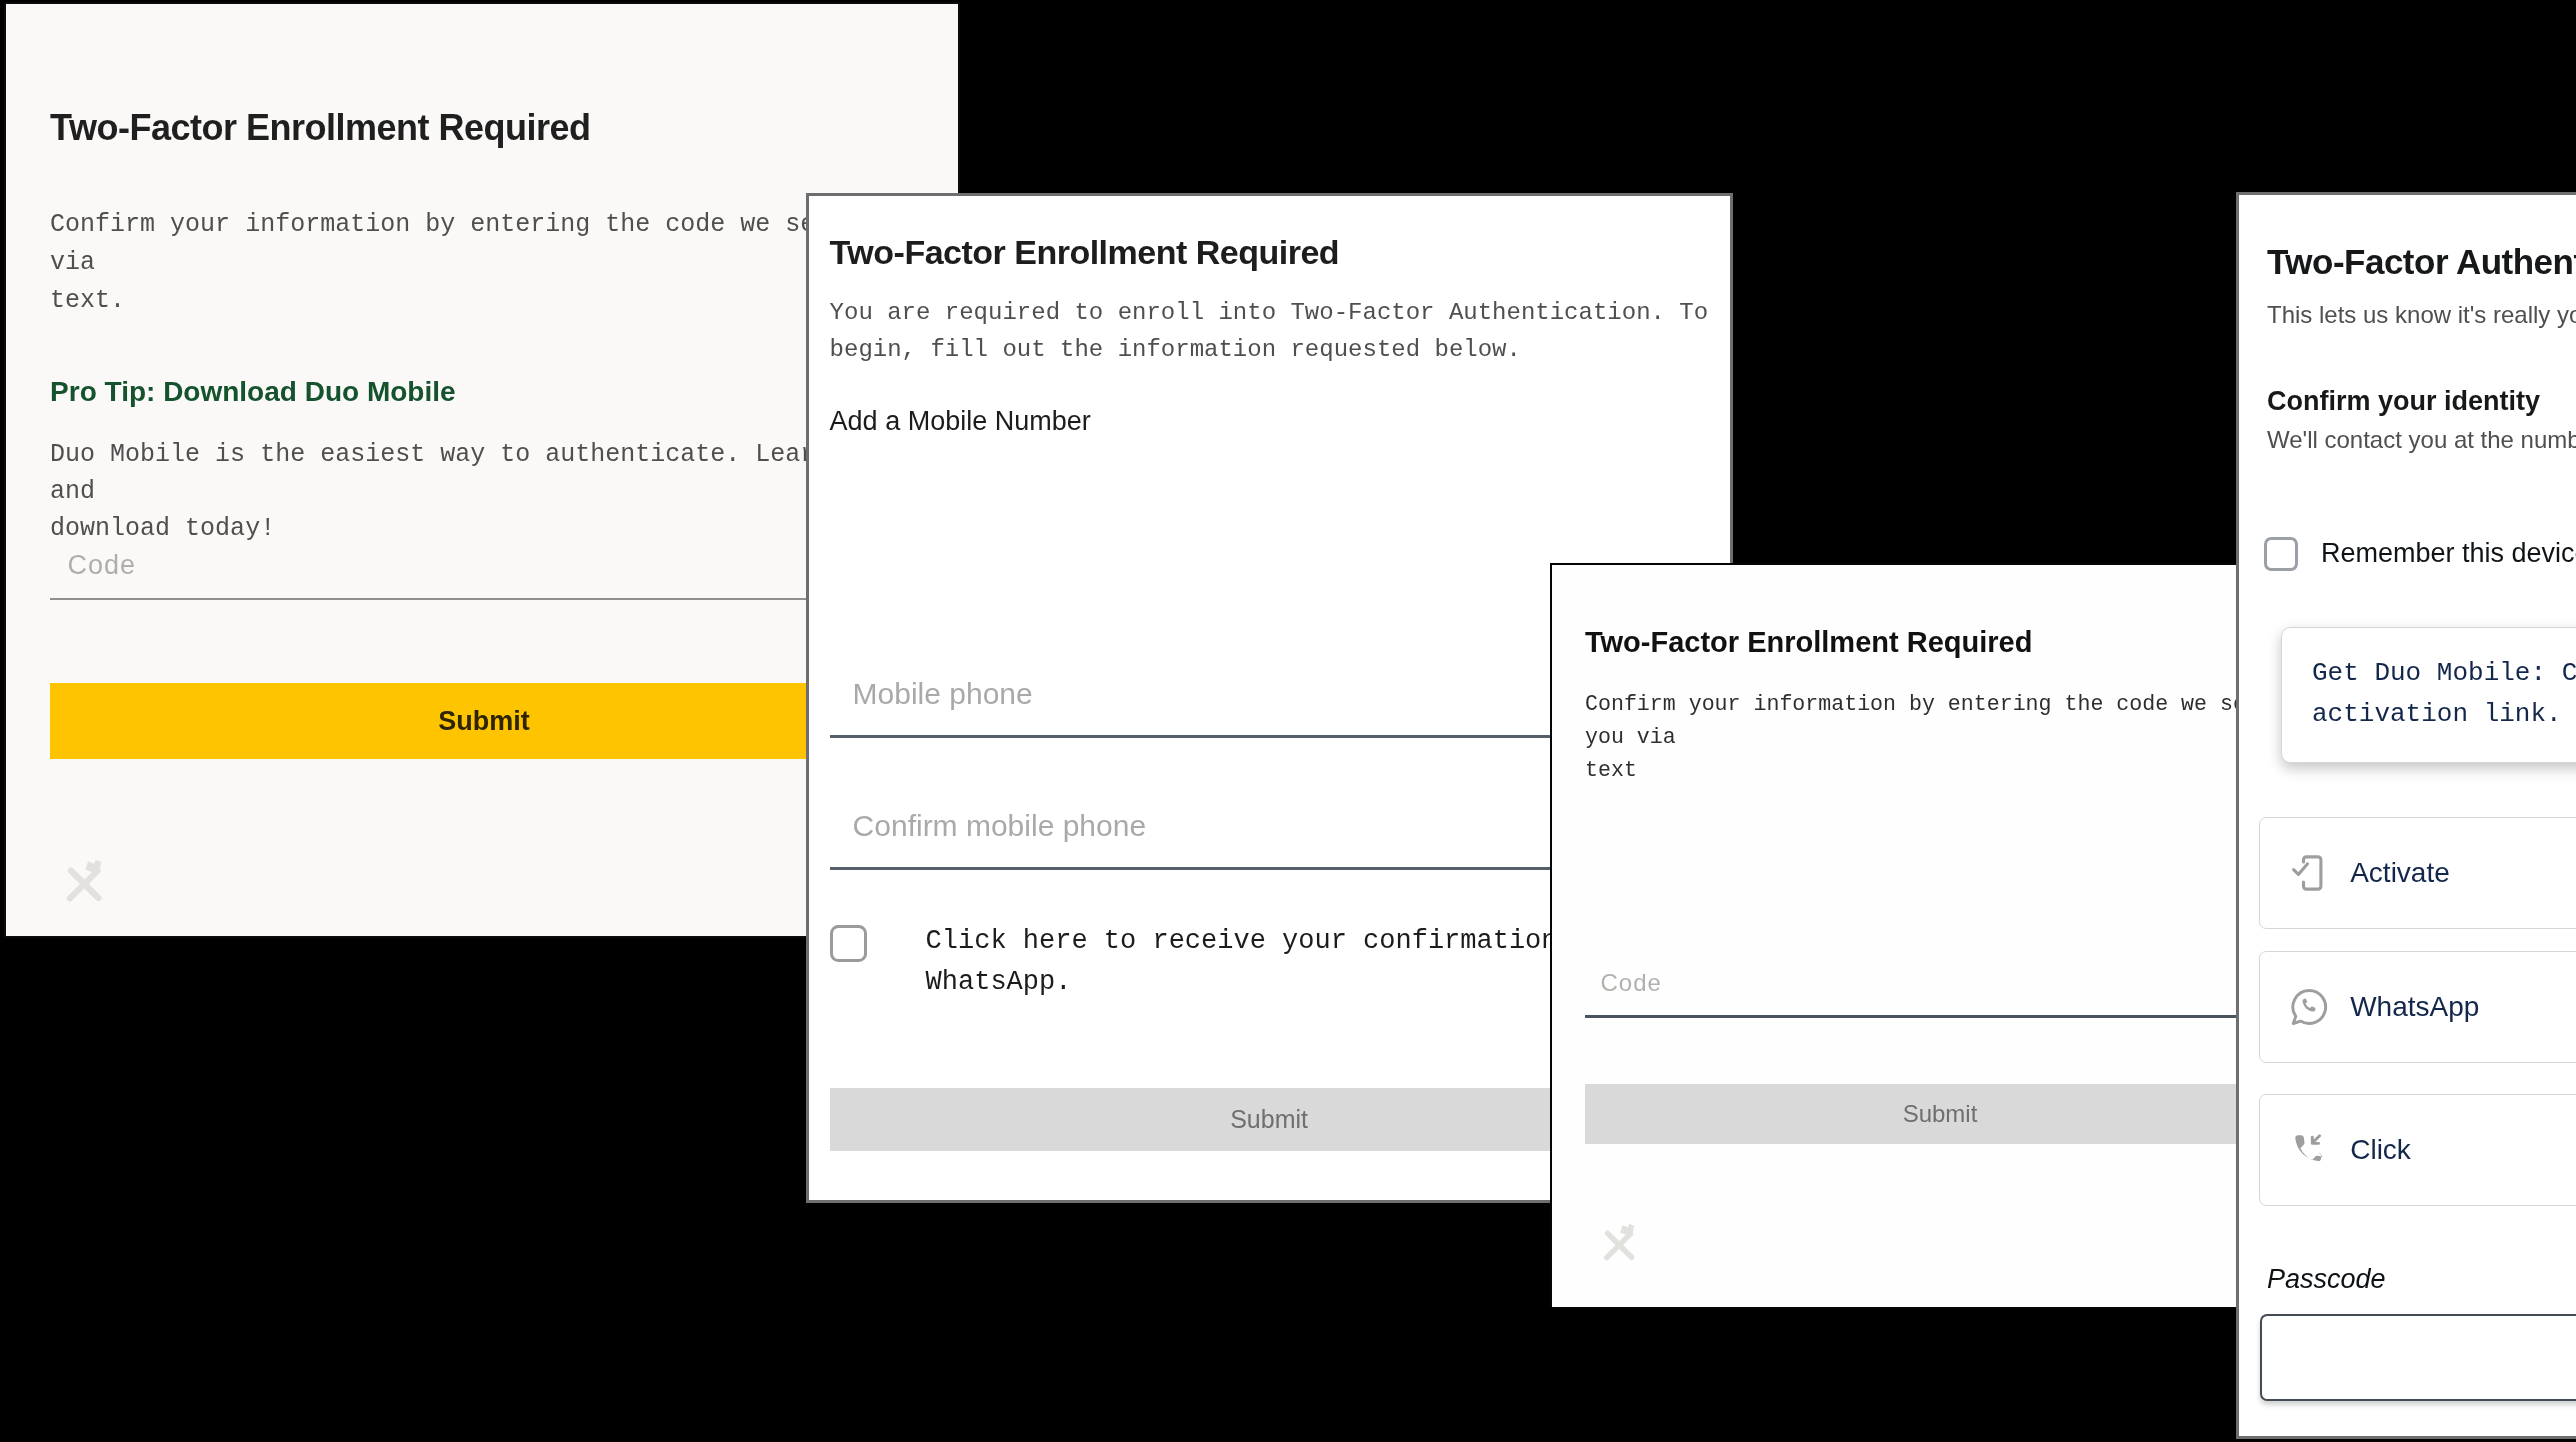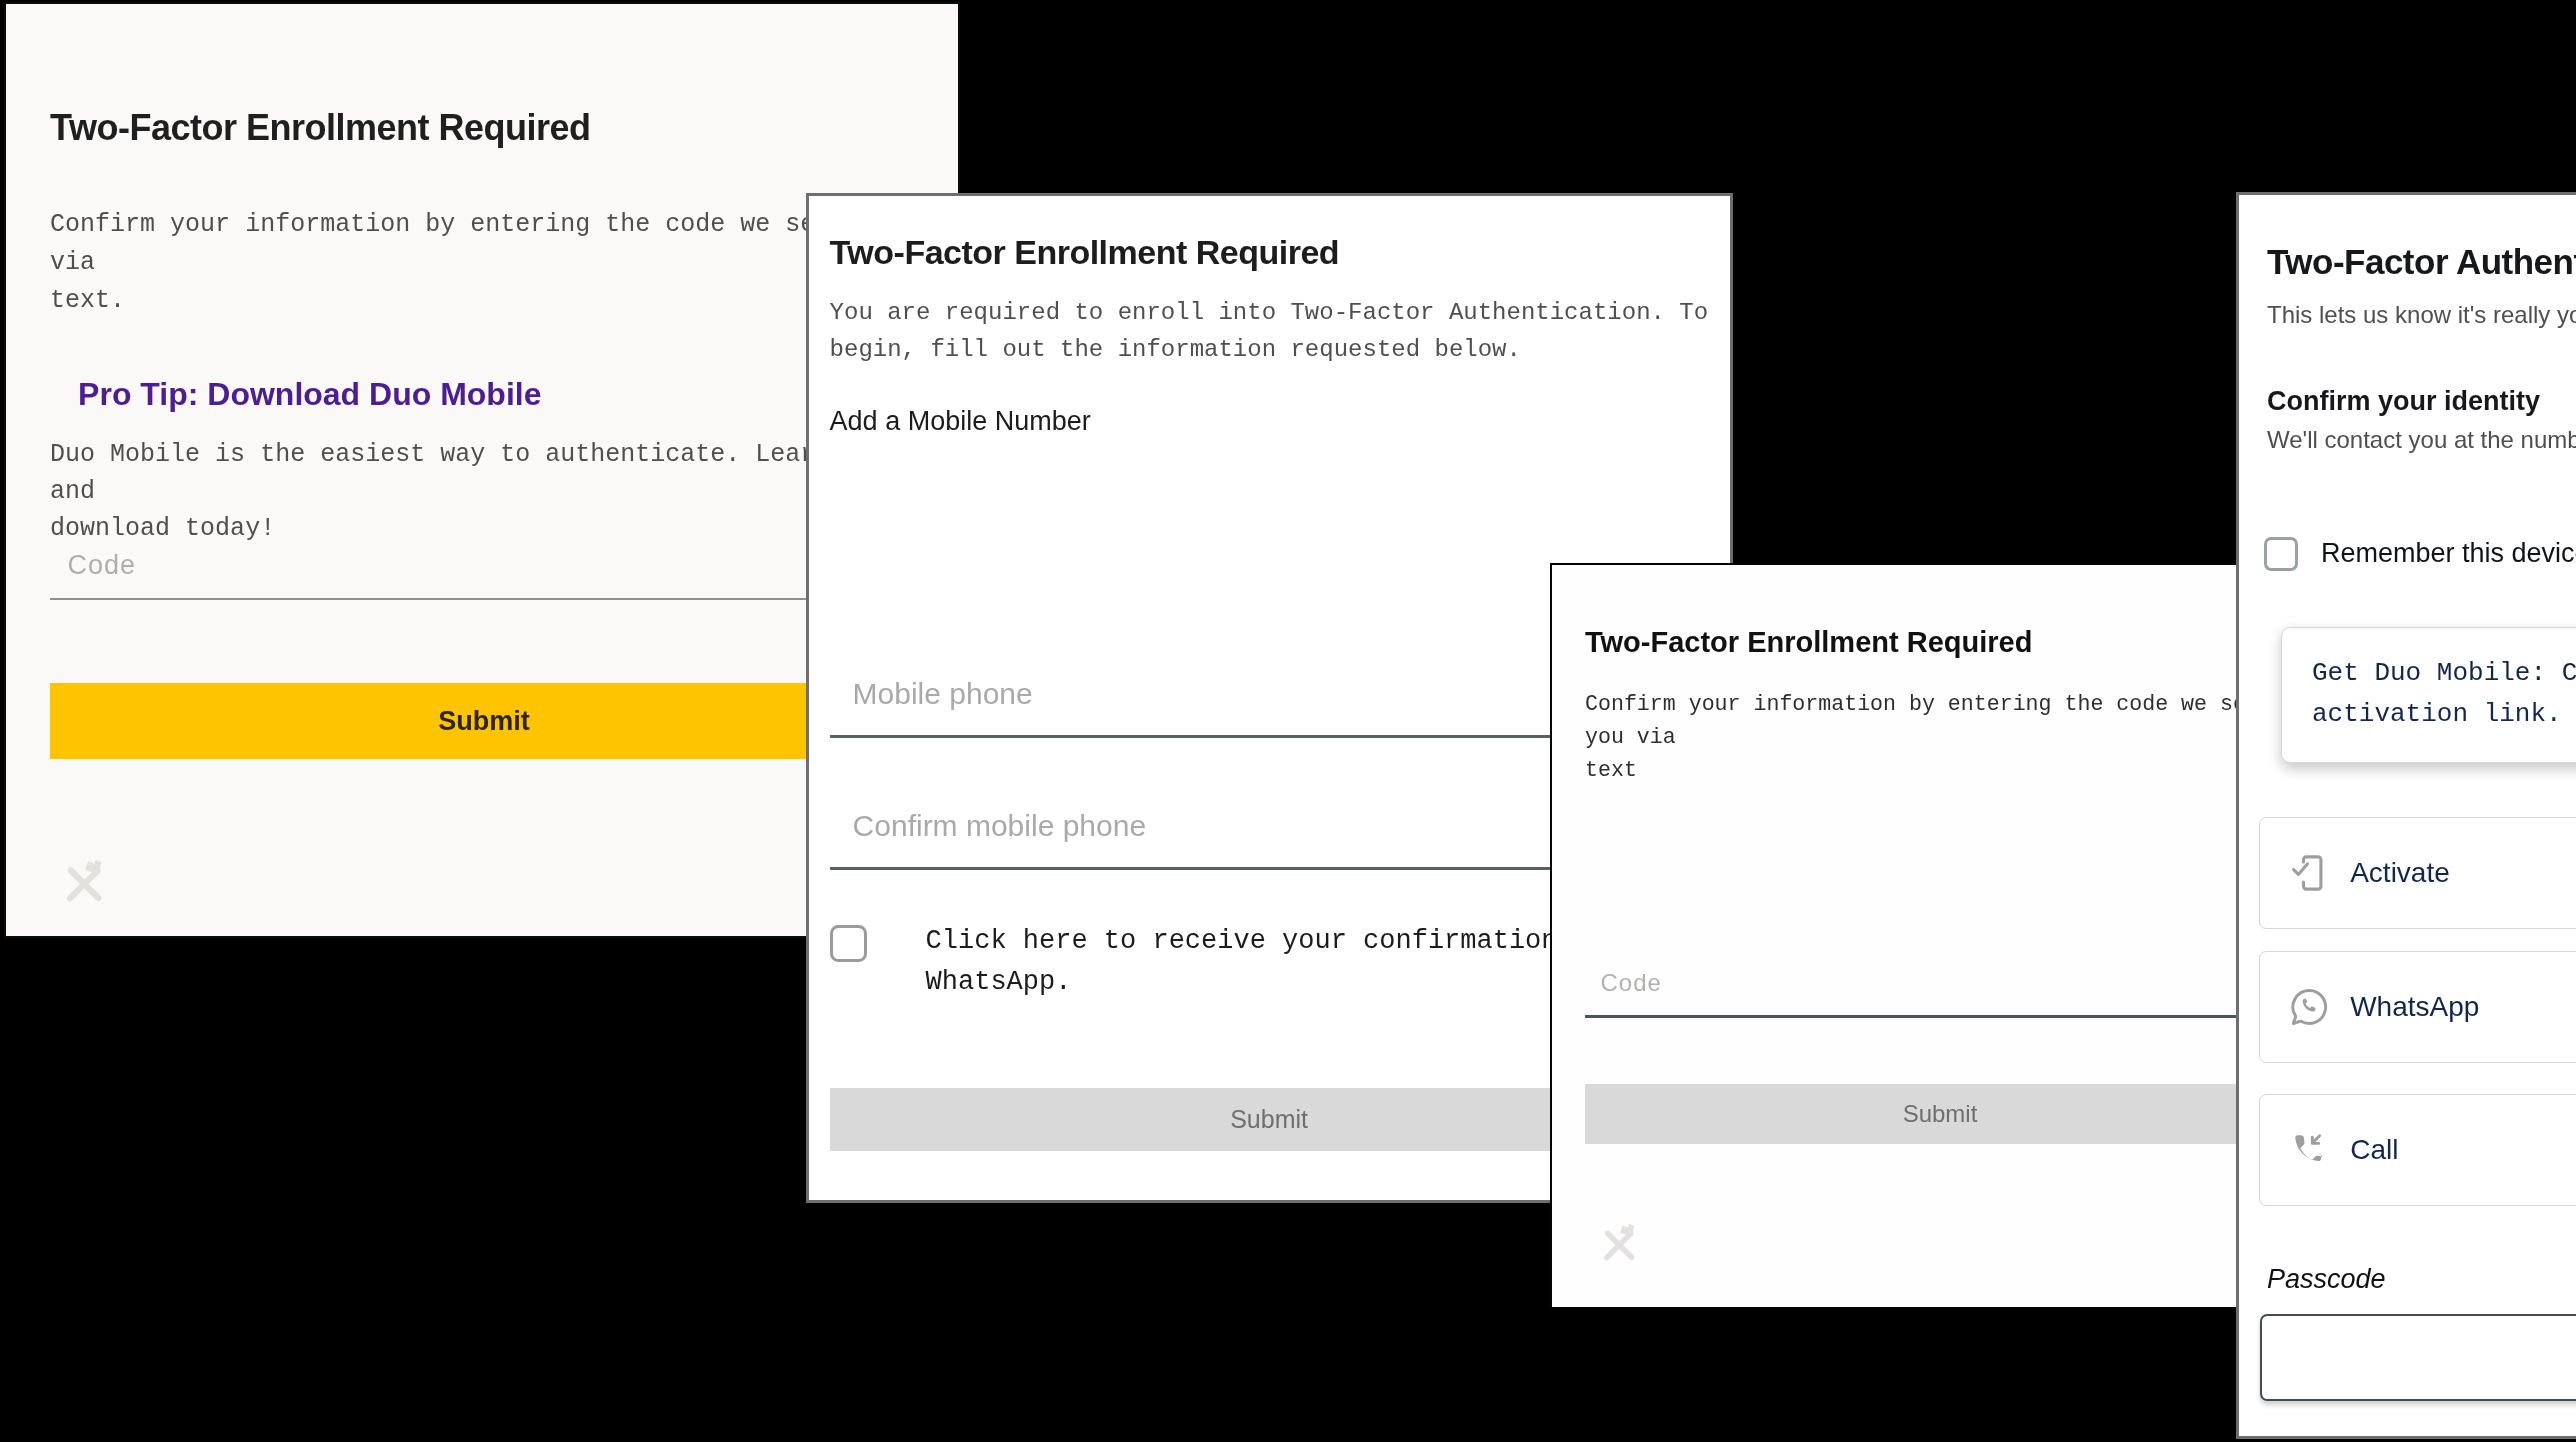--- a/index.html
+++ b/index.html
@@ -14,7 +14,7 @@
   #d1 { left:4.1px; top:2.1px; width:956px; height:936px; background:#fbf9f7; border:2.6px solid #0b0b0b; z-index:1; }
   #d1 .title { position:absolute; left:44px; top:103px; font-size:36px; font-weight:600; color:#1f1f1f; letter-spacing:-0.5px; }
   #d1 .intro { position:absolute; left:44px; top:202px; font-size:25px; line-height:38px; color:#4f4f4f; }
-  #d1 .tip-title { position:absolute; left:44px; top:372px; font-size:32px; font-weight:700; color:#4c1d95;margin-left:28px; }
+  #d1 .tip-title { position:absolute; left:44px; top:372px; font-size:28px; font-weight:700; color:#14532d; }
   #d1 .tip-body { position:absolute; left:44px; top:432px; font-size:25px; line-height:37px; color:#4f4f4f; }
   #d1 .code-field { position:absolute; left:44px; top:526px; width:868px; height:70px; }
   #d1 .code-field .ph { position:absolute; left:17.5px; top:19.6px; font-size:27px; color:#b0aeab; letter-spacing:1px; }

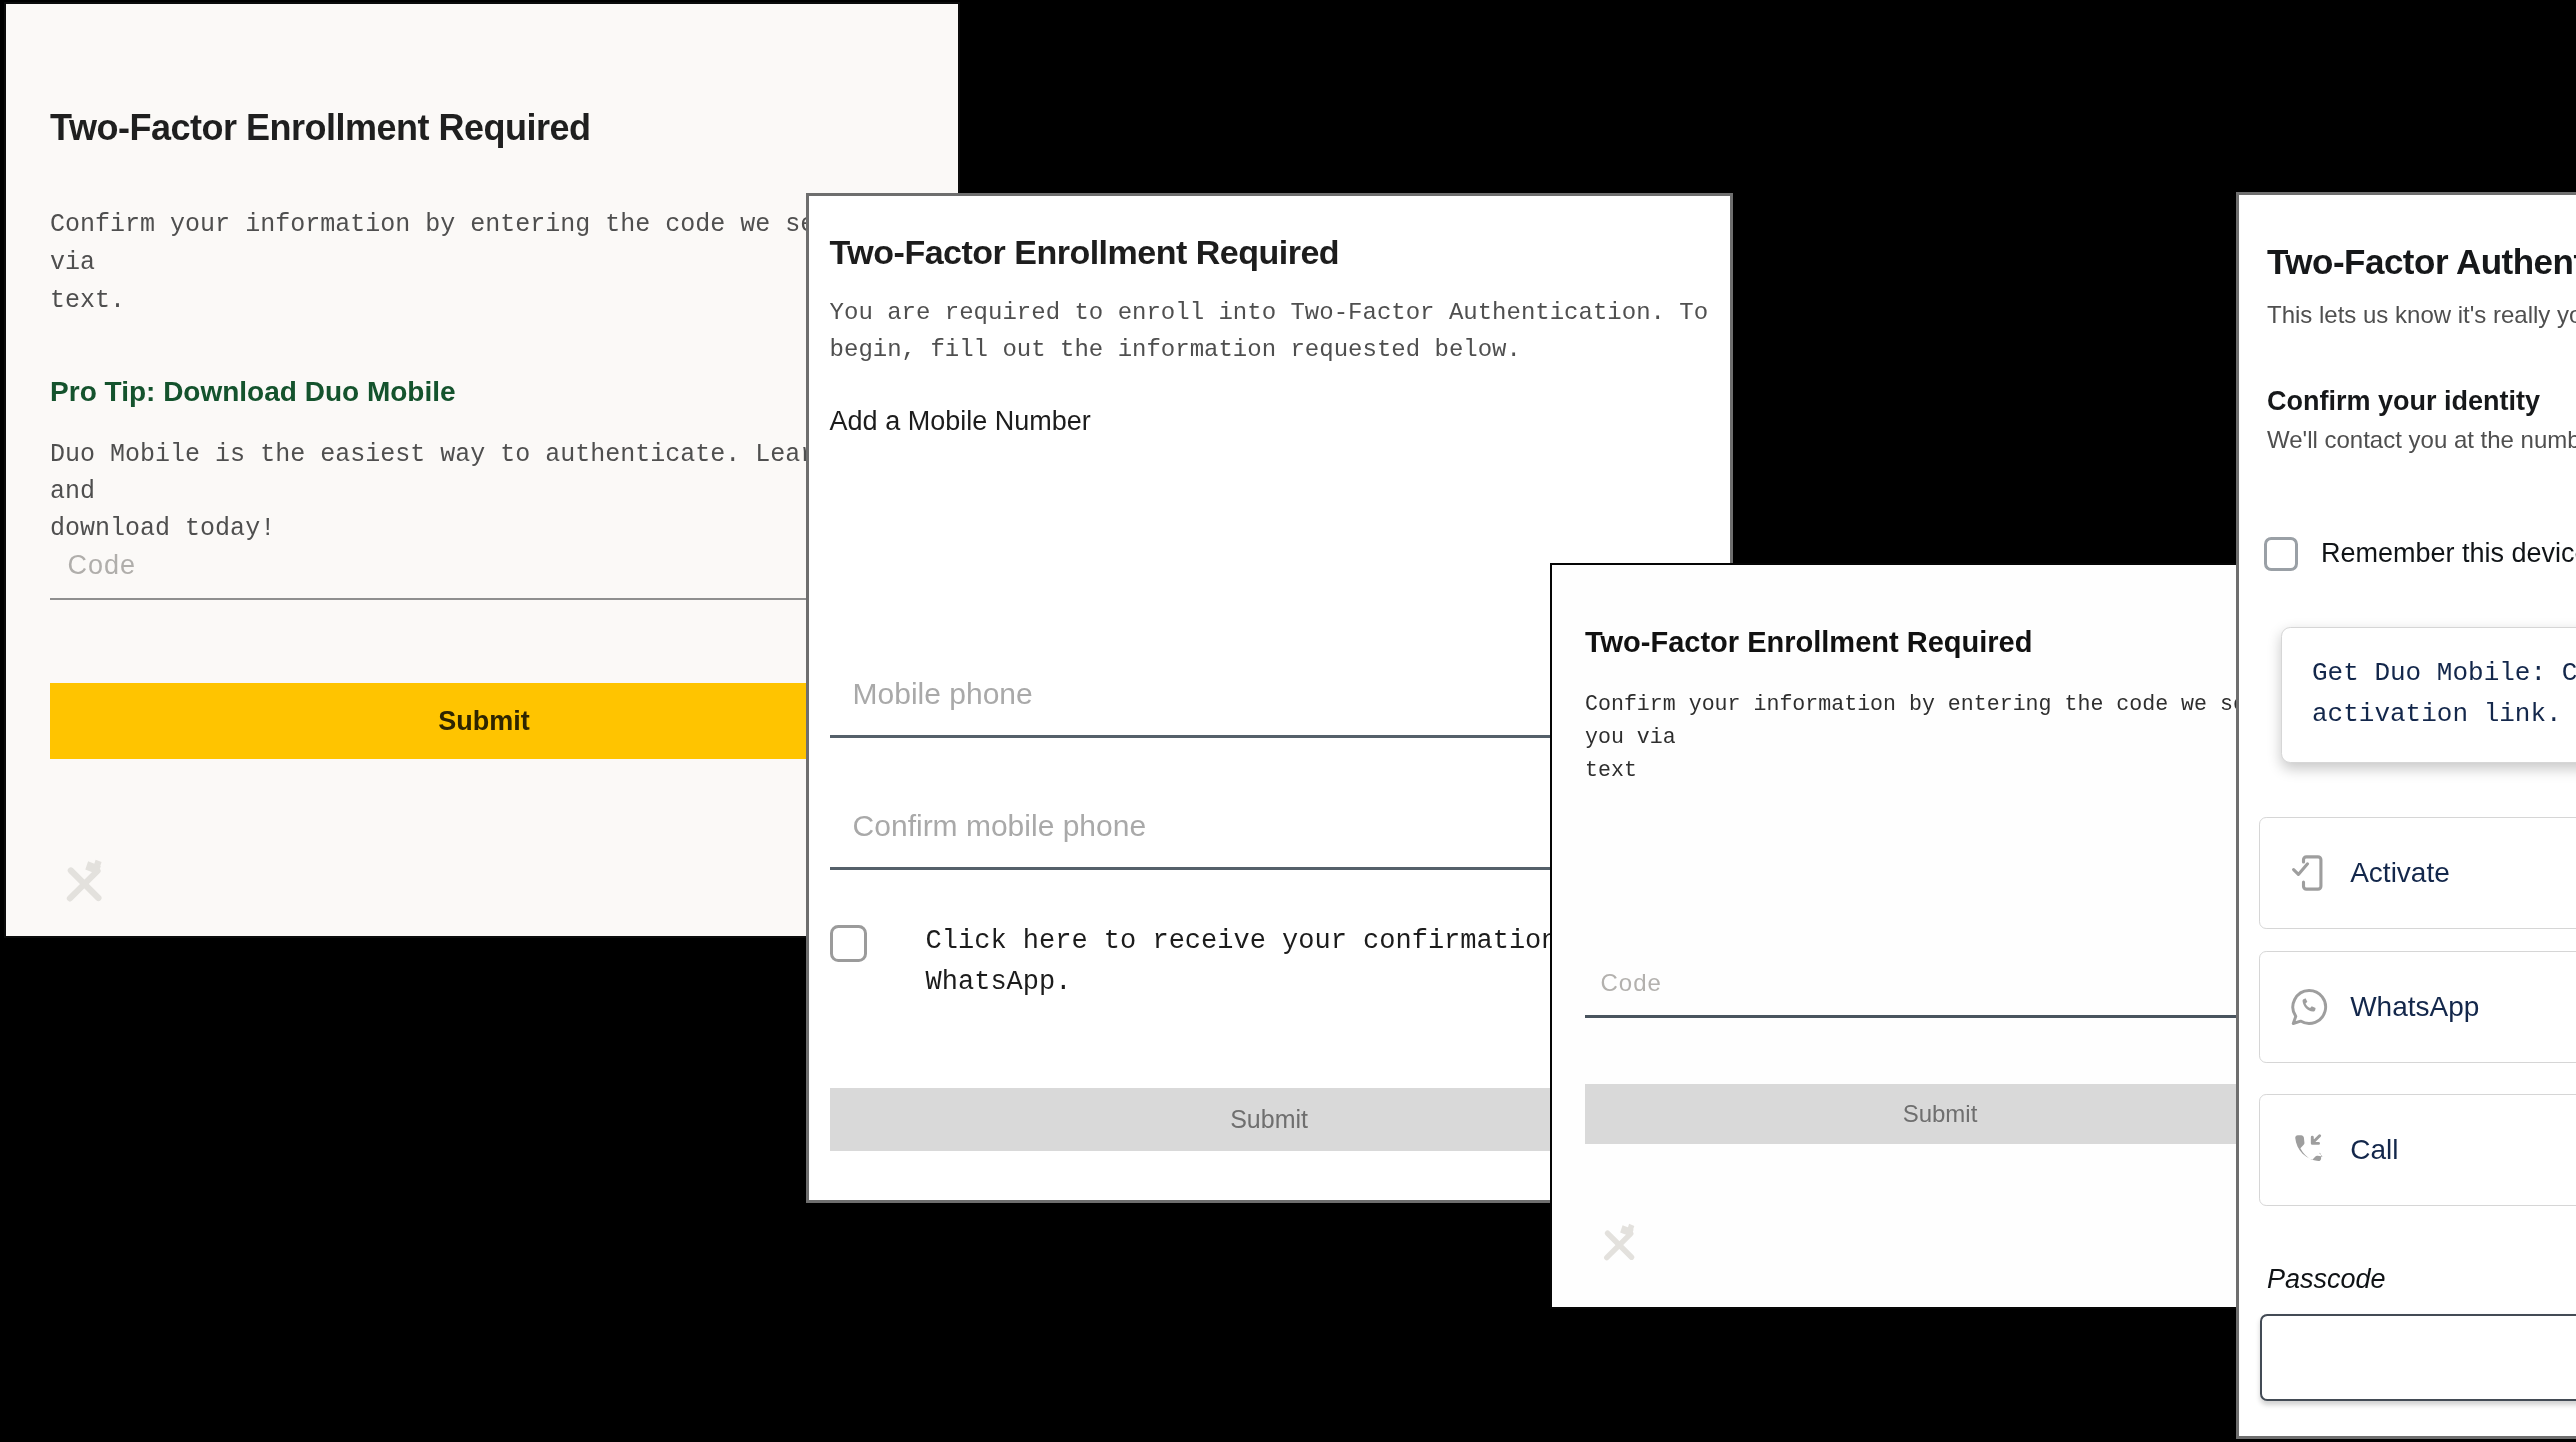--- a/index.html
+++ b/index.html
@@ -172,7 +172,7 @@
         <path d="M19.4 15.5l-2.7-.3c-.5-.1-.9.1-1.2.4l-1.8 1.8a14.6 14.6 0 0 1-6.4-6.4L9.1 9.1c.3-.3.5-.8.4-1.2L9.2 5.2c-.1-.8-.7-1.3-1.5-1.3H5.9c-.8 0-1.5.7-1.4 1.5.3 3.2 1.7 6.2 4 8.6 2.4 2.3 5.4 3.7 8.6 4 .8.1 1.5-.6 1.5-1.4v-1.7c0-.8-.5-1.4-1.2-1.4z" fill="#9e9e9e"></path>
         <path d="M17.8 4.2l-4 4M13.8 5v3.4h3.4" fill="none" stroke="#9e9e9e" stroke-width="1.6" stroke-linecap="round" stroke-linejoin="round"></path>
       </svg>
-      <span>Call</span>
+      <span>Click</span>
     </button>
     <div class="pass-label">Passcode</div>
     <input class="pass-input" type="text" value="" style="">

